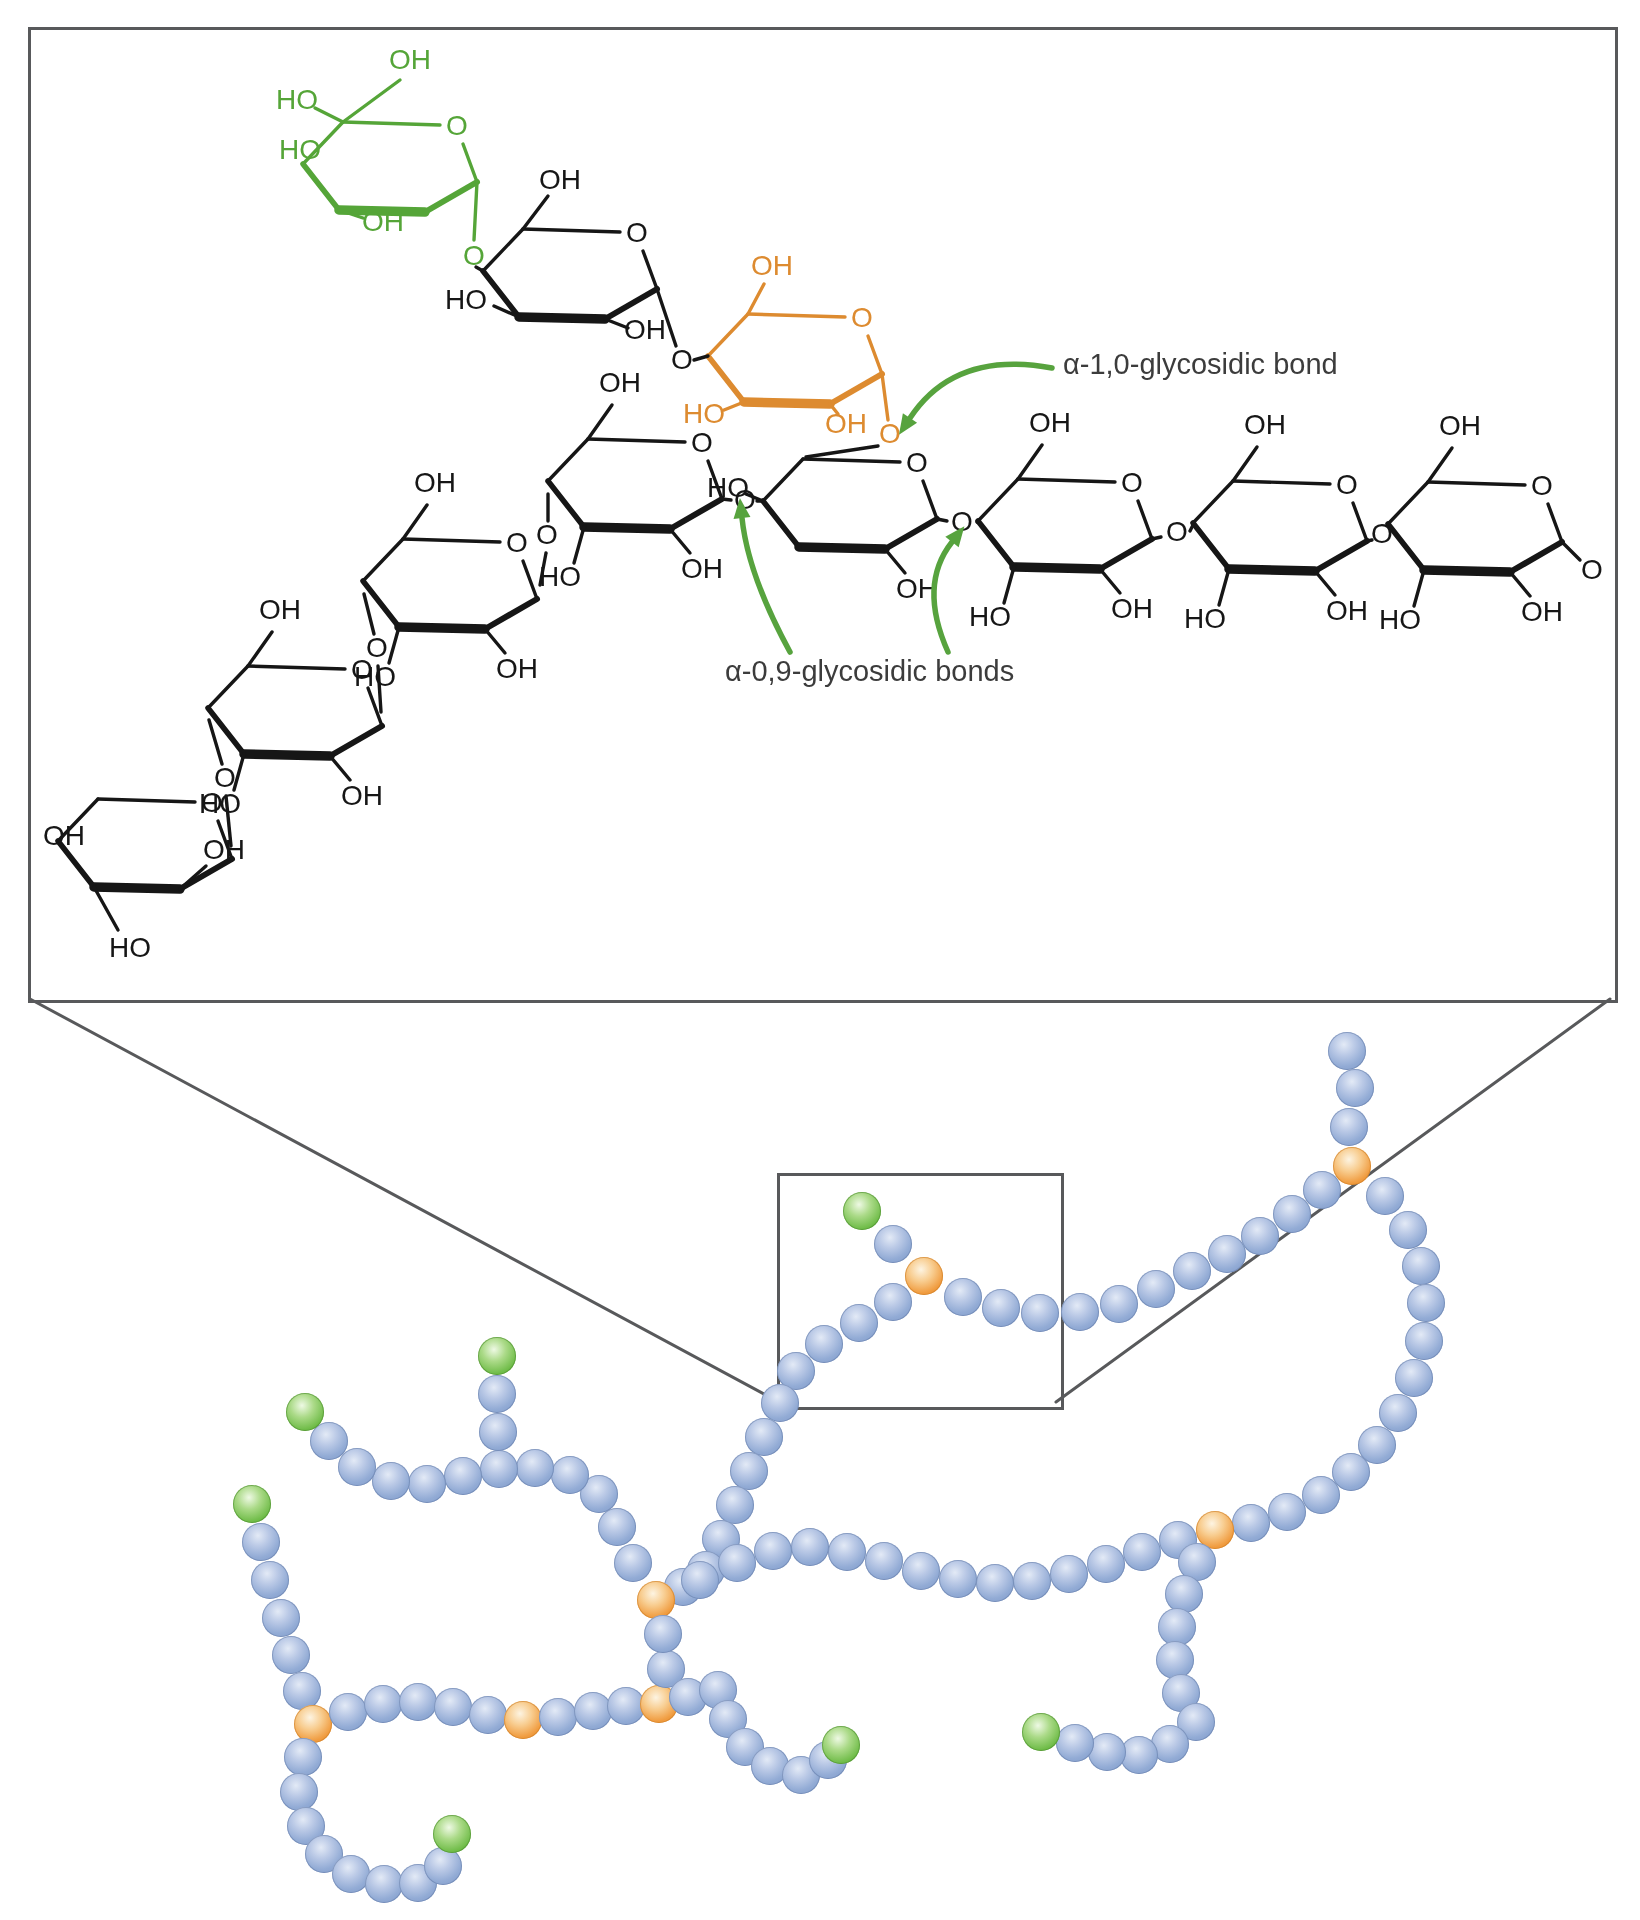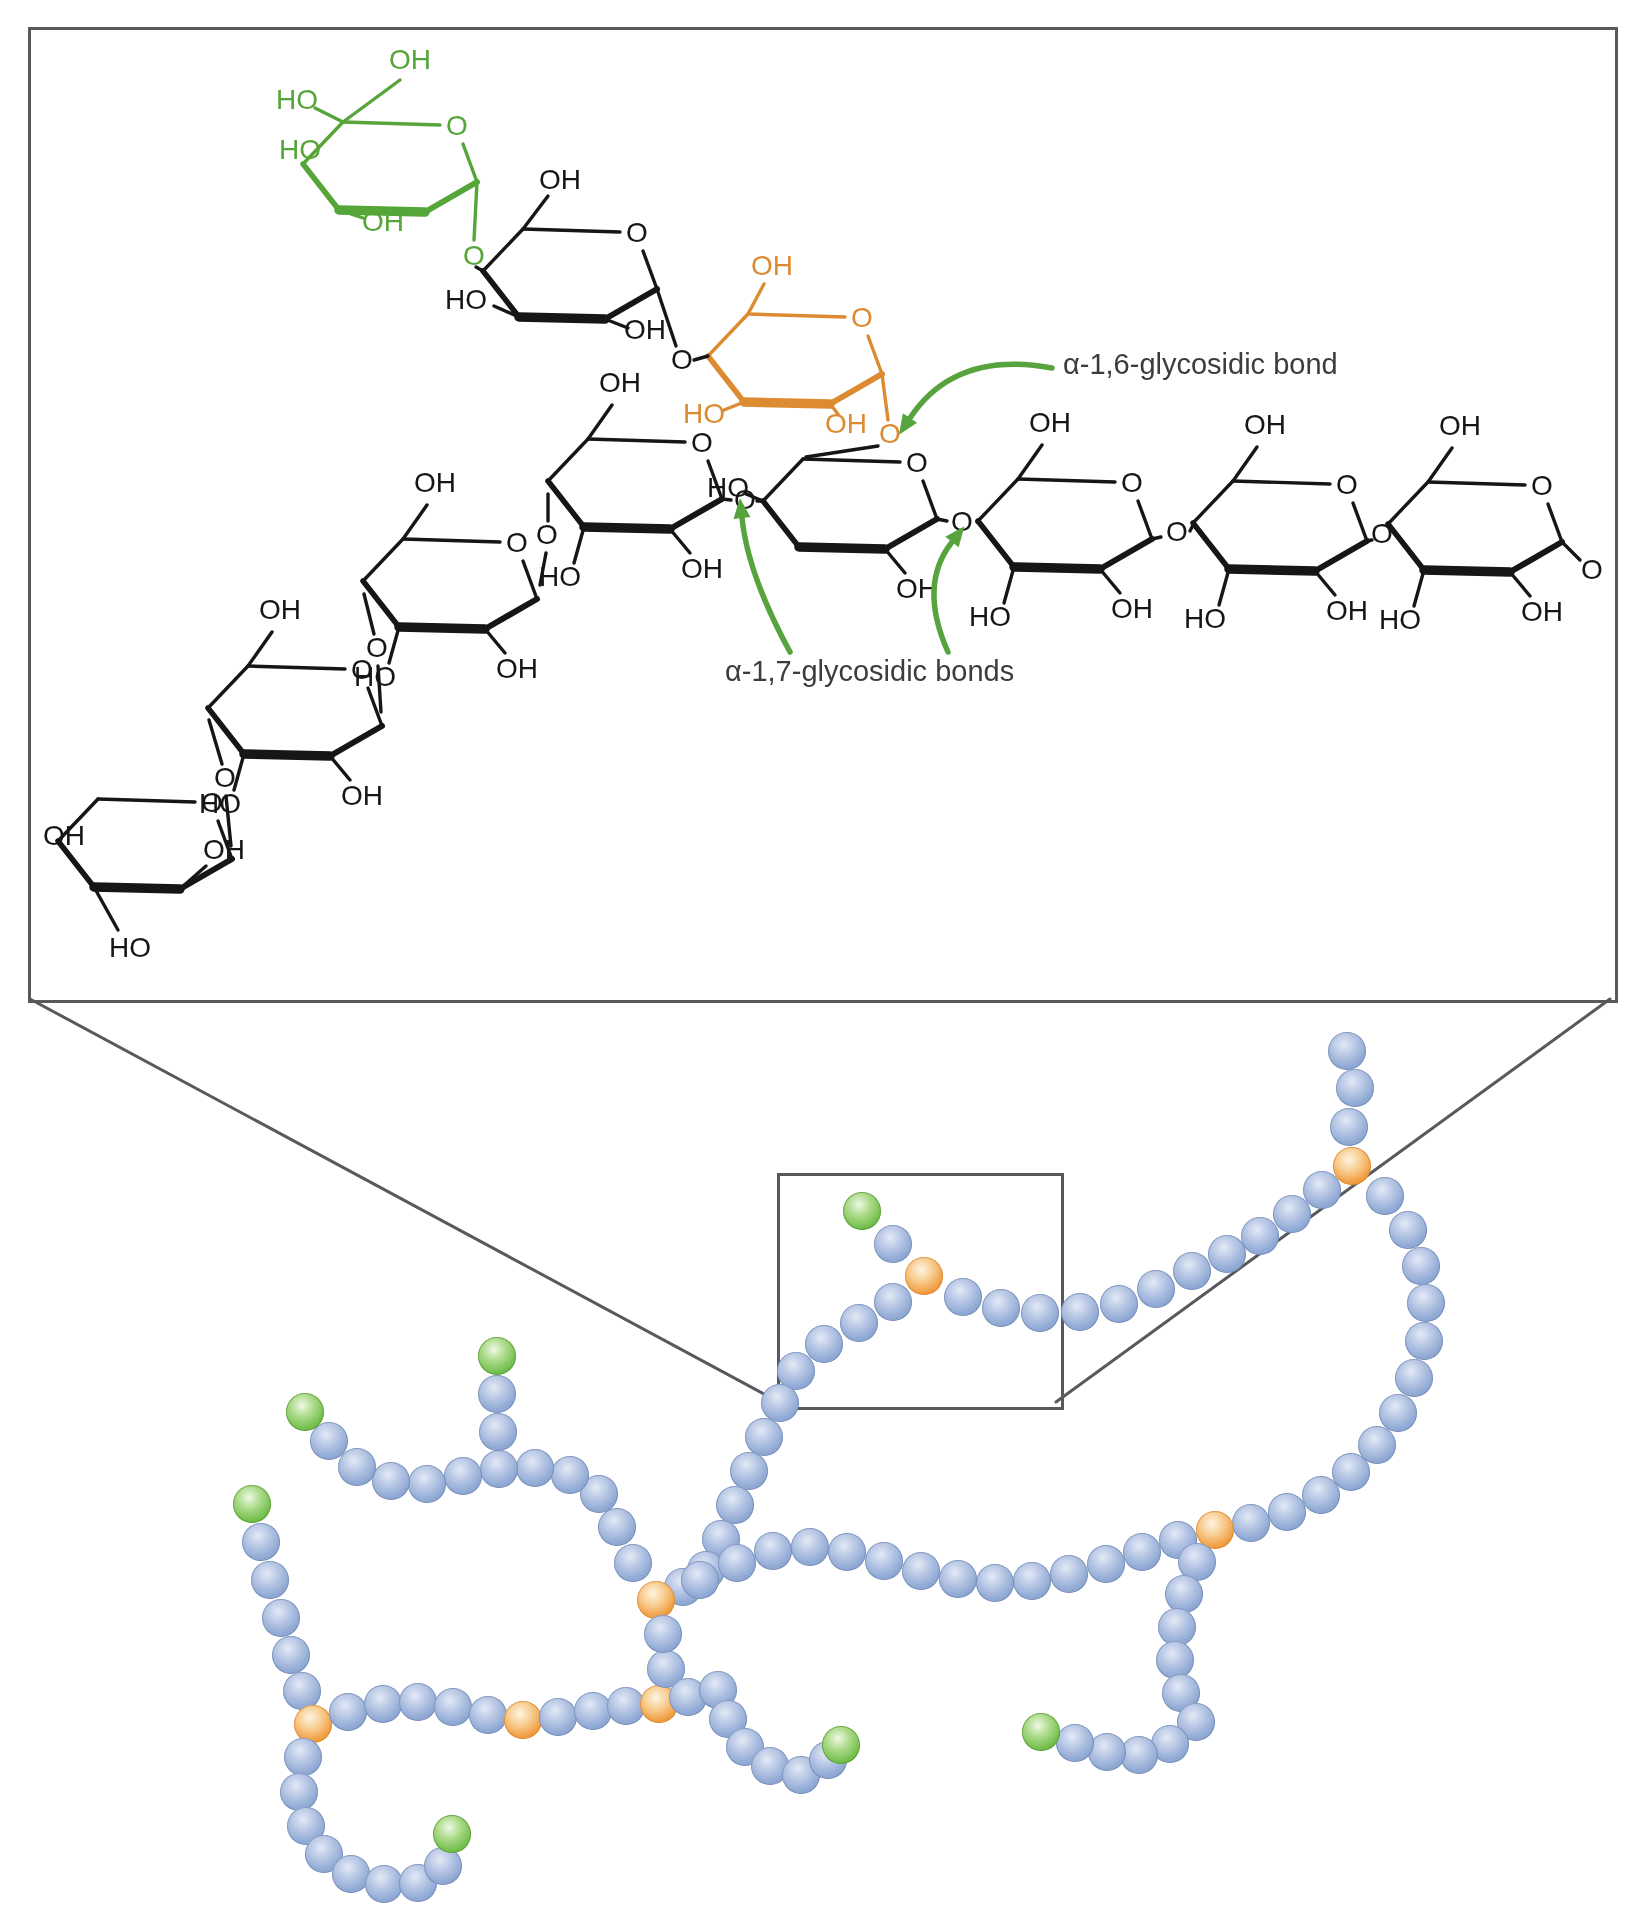--- a/index.html
+++ b/index.html
@@ -204,7 +204,7 @@
     </svg>
   <div class="box" style="left: 28px; top: 27px; width: 1584px; height: 970px;"></div>
   <div class="box" style="left: 777px; top: 1173px; width: 281px; height: 231px; border-width: 3px;"></div>
-  <div class="annotation" style="left: 1063px; top: 348px;">α-1,6-glycosidic bond</div>
+  <div class="annotation" style="left: 1063px; top: 348px;">α-1,0-glycosidic bond</div>
   <div class="annotation" style="left: 725px; top: 655px;">α-1,7-glycosidic bonds</div>
   <div id="bead-layer" style="position:absolute;inset:0;z-index:4;">
       <div class="bead g" style="left: 843px; top: 1192px;"></div>

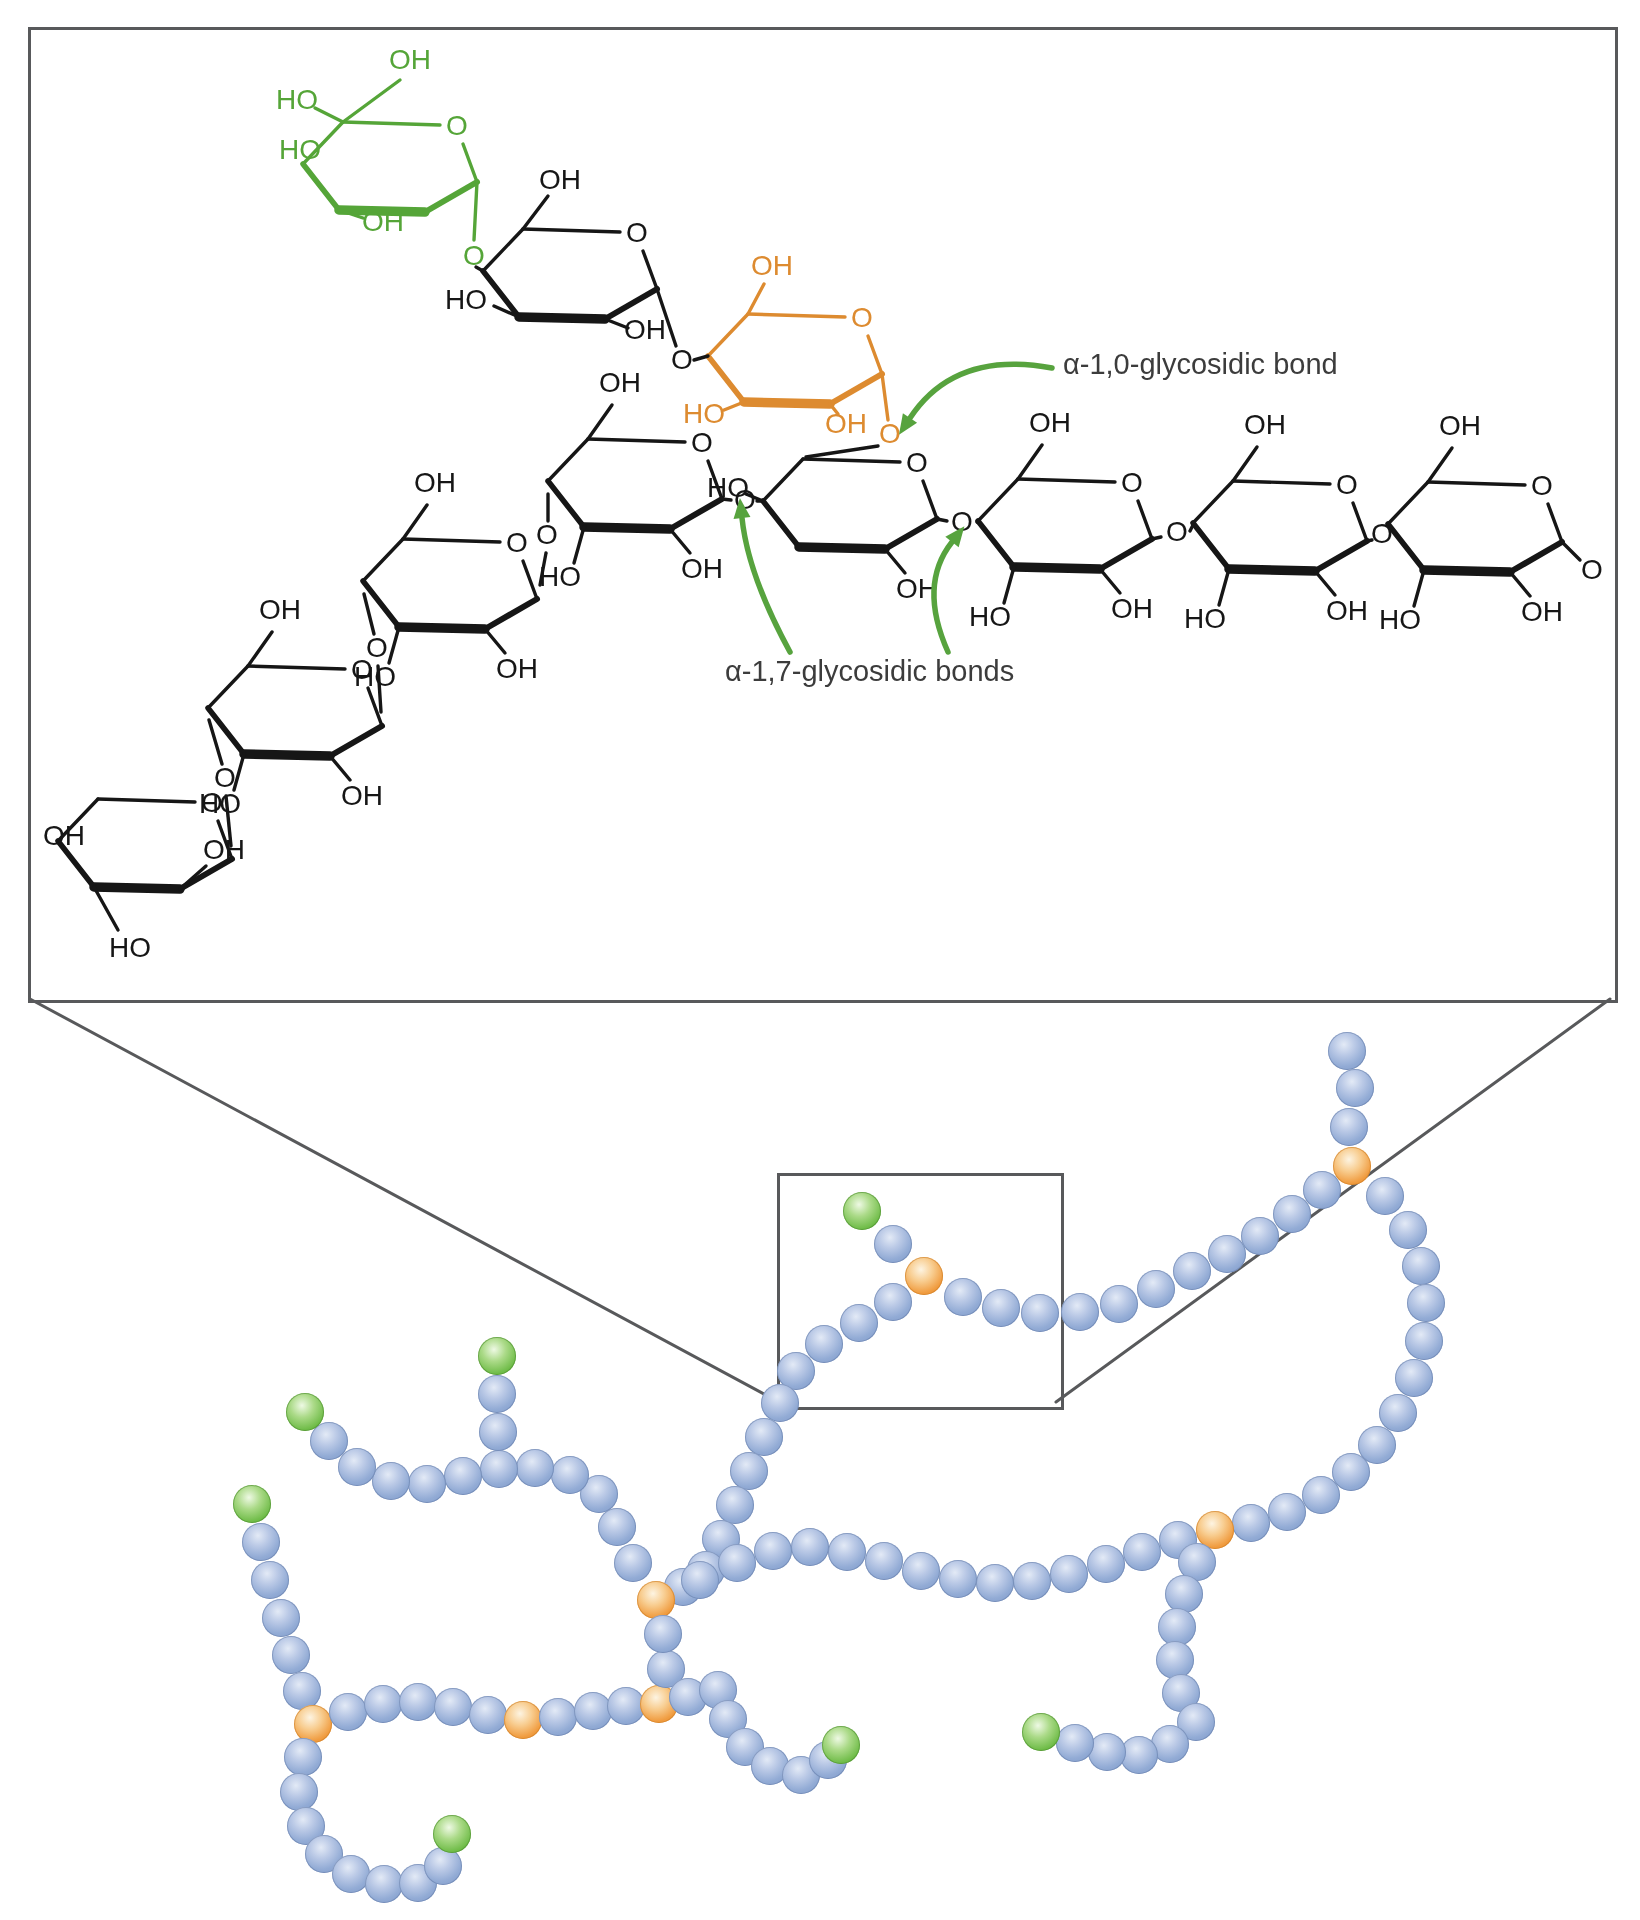--- a/index.html
+++ b/index.html
@@ -205,7 +205,7 @@
   <div class="box" style="left: 28px; top: 27px; width: 1584px; height: 970px;"></div>
   <div class="box" style="left: 777px; top: 1173px; width: 281px; height: 231px; border-width: 3px;"></div>
   <div class="annotation" style="left: 1063px; top: 348px;">α-1,0-glycosidic bond</div>
-  <div class="annotation" style="left: 725px; top: 655px;">α-1,7-glycosidic bonds</div>
+  <div class="annotation" style="left: 725px; top: 655px;">α-0,9-glycosidic bonds</div>
   <div id="bead-layer" style="position:absolute;inset:0;z-index:4;">
       <div class="bead g" style="left: 843px; top: 1192px;"></div>
       <div class="bead b" style="left: 874px; top: 1225px;"></div>

